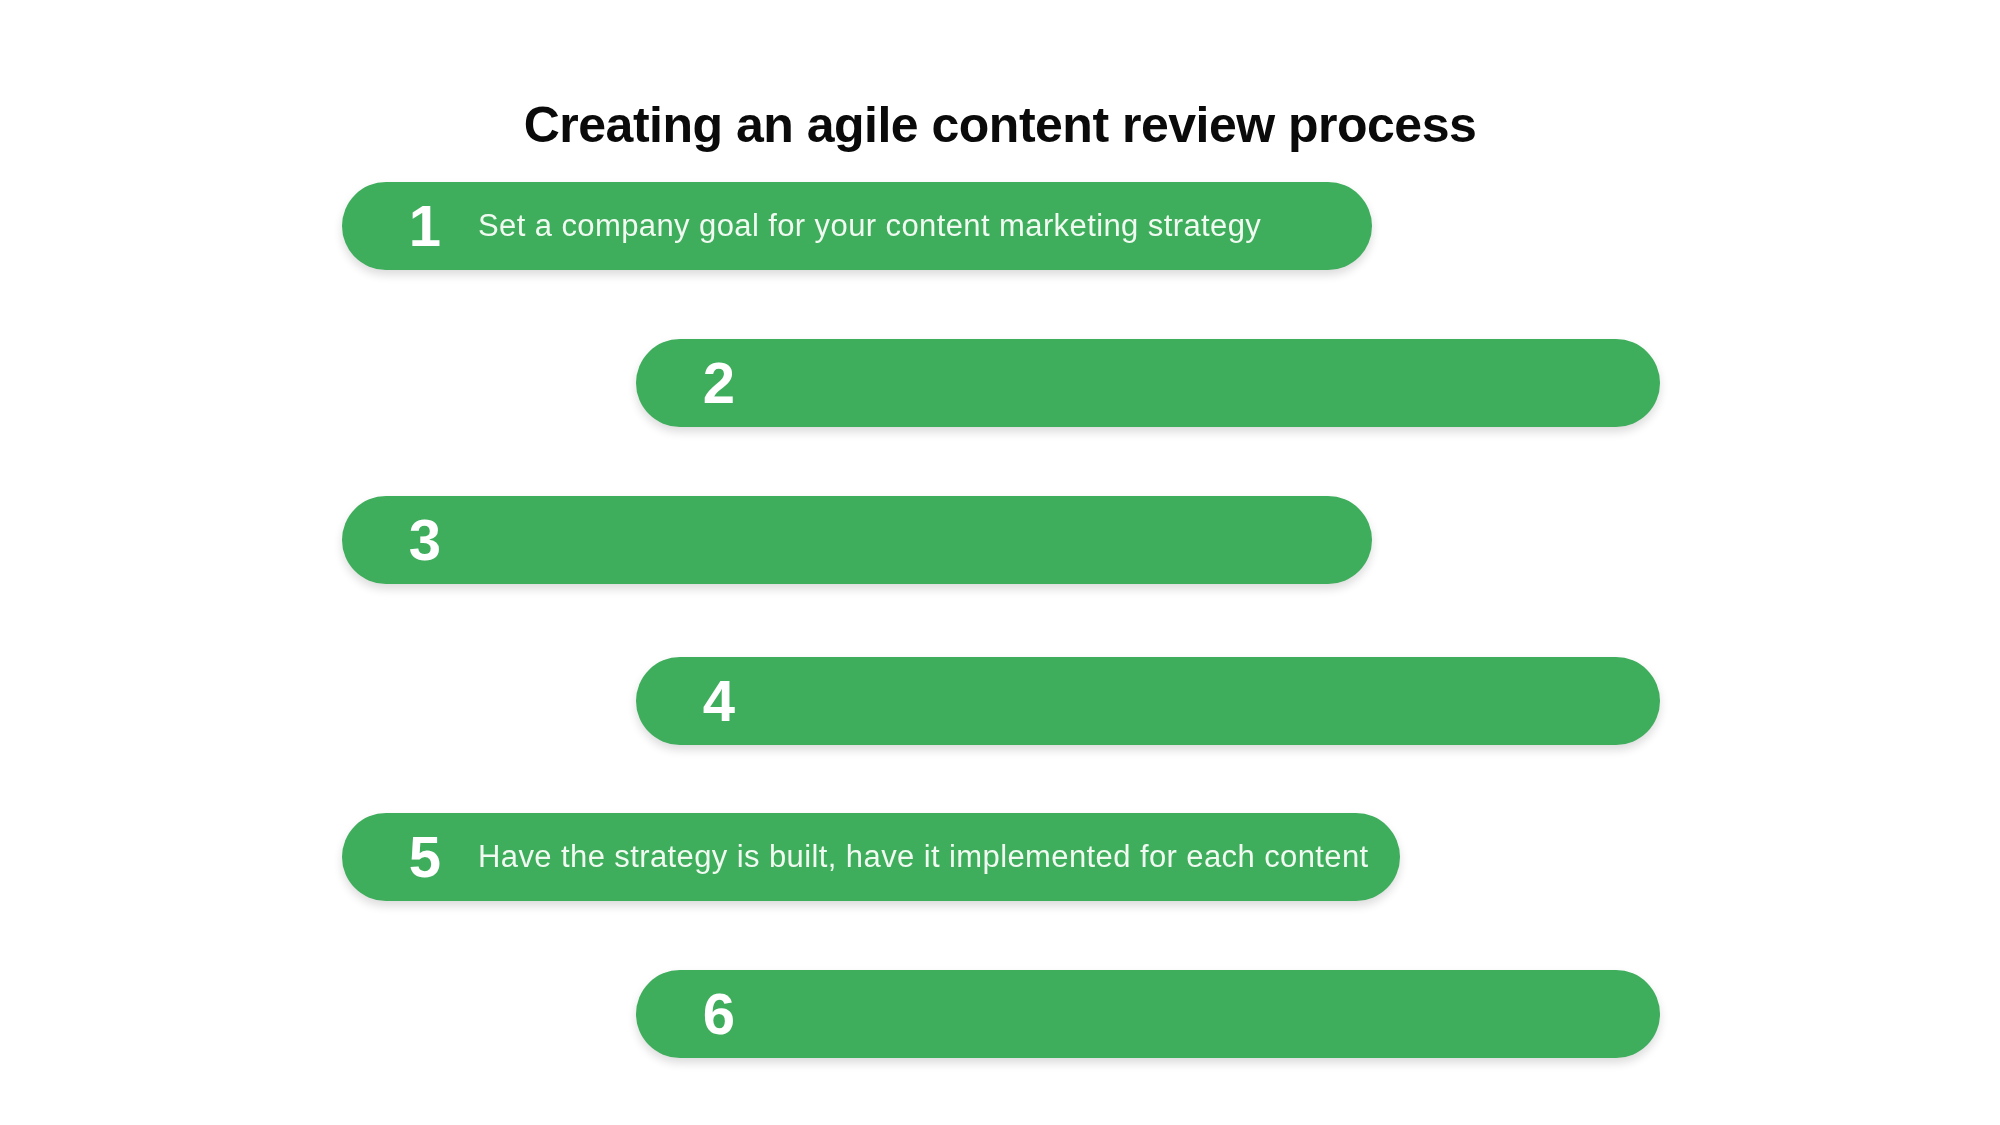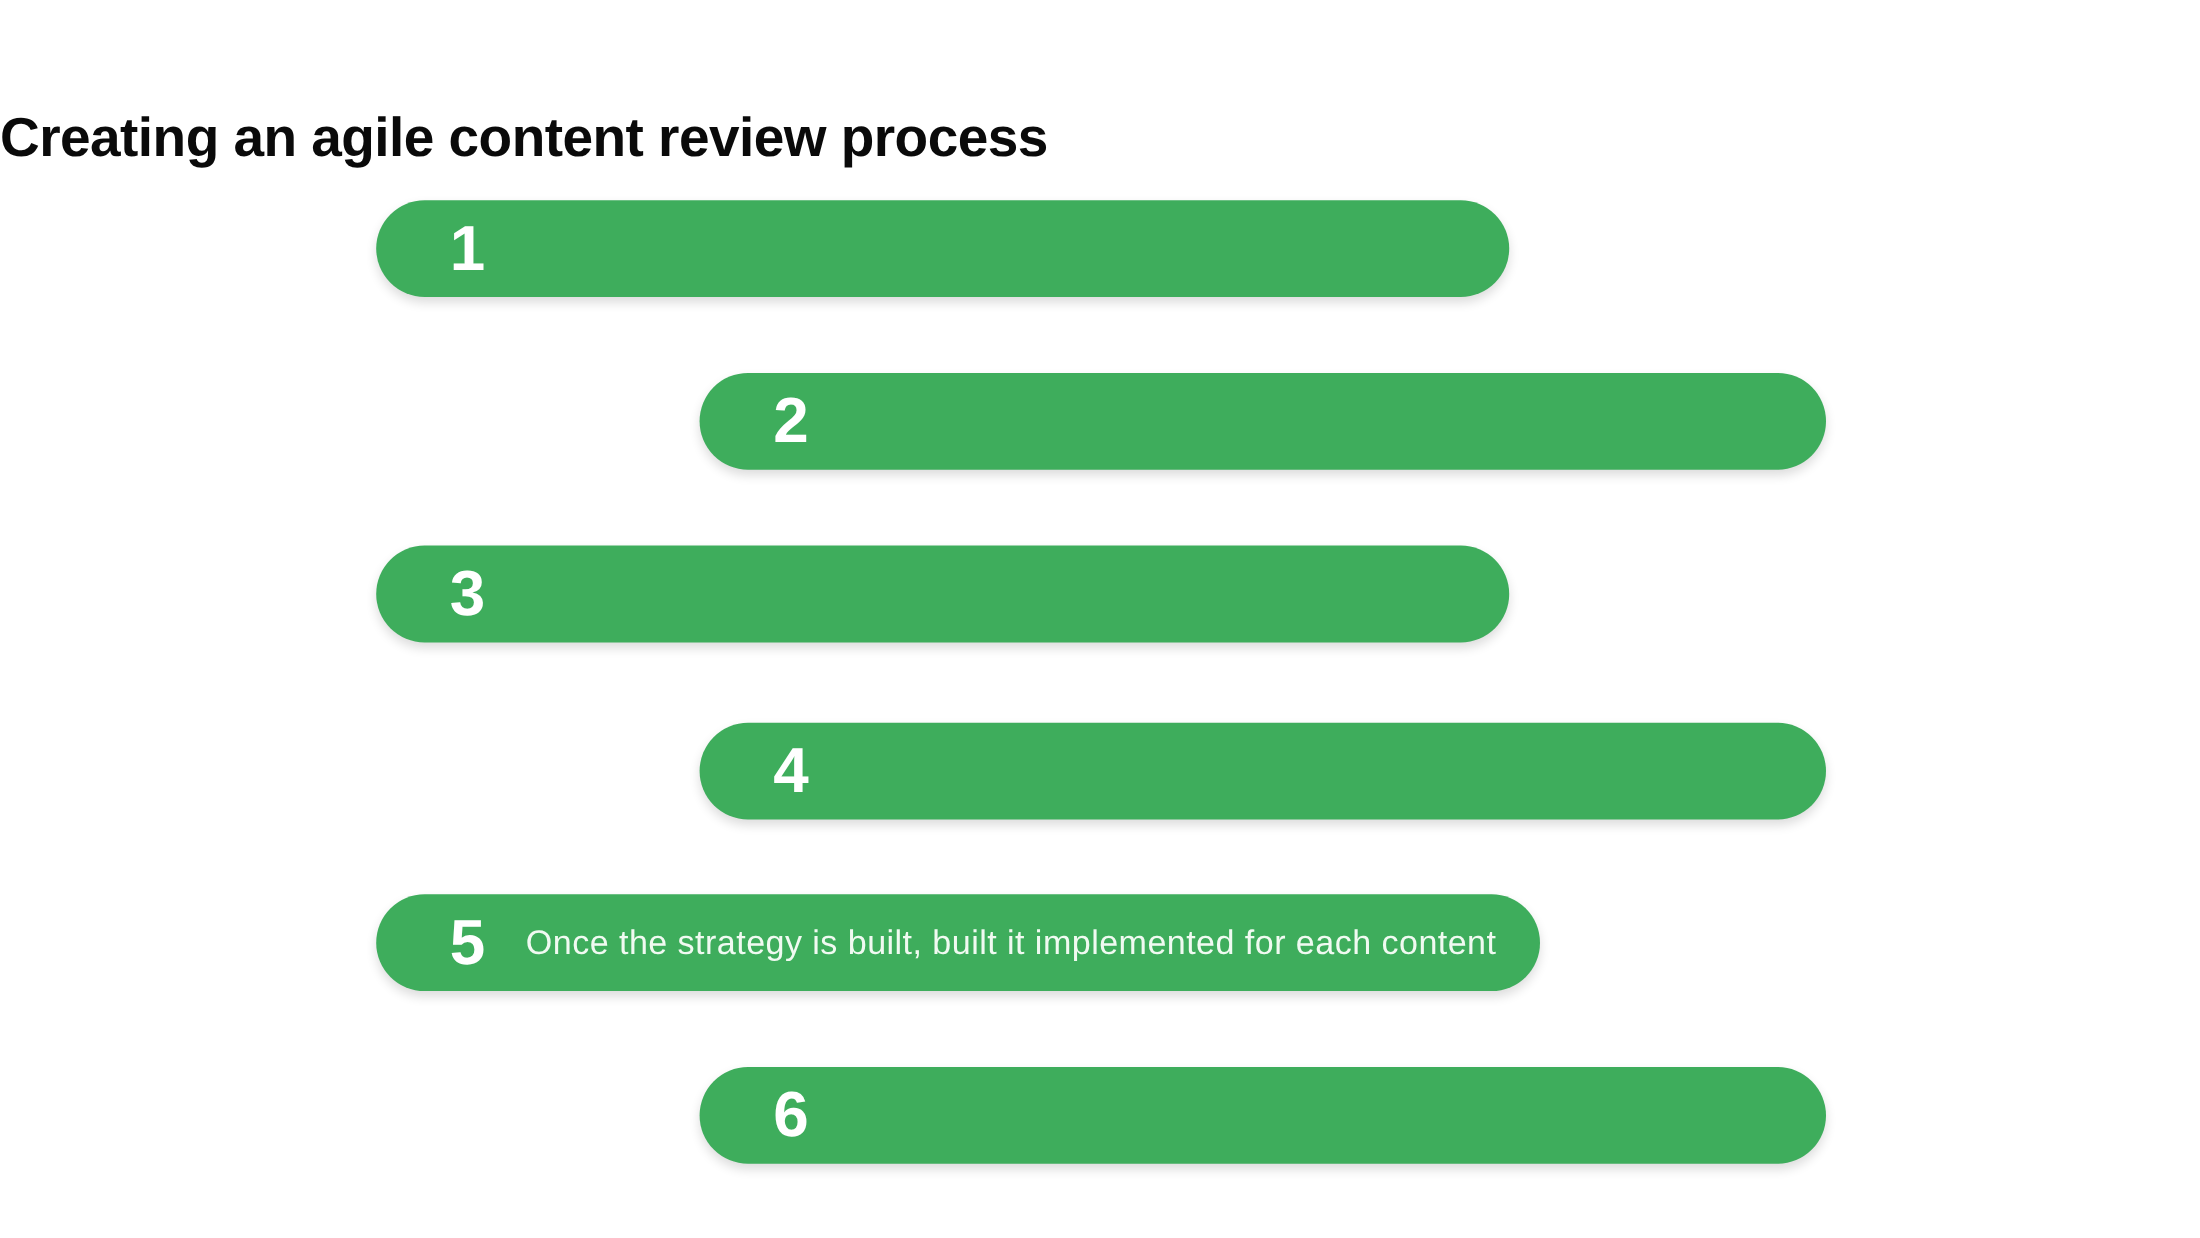--- a/index.html
+++ b/index.html
@@ -20,7 +20,7 @@
     top: 62px;
     left: 0;
     right: 0;
-    text-align: left;
+    text-align: center;
     font-size: 50px;
     line-height: 58px;
     font-weight: 800;

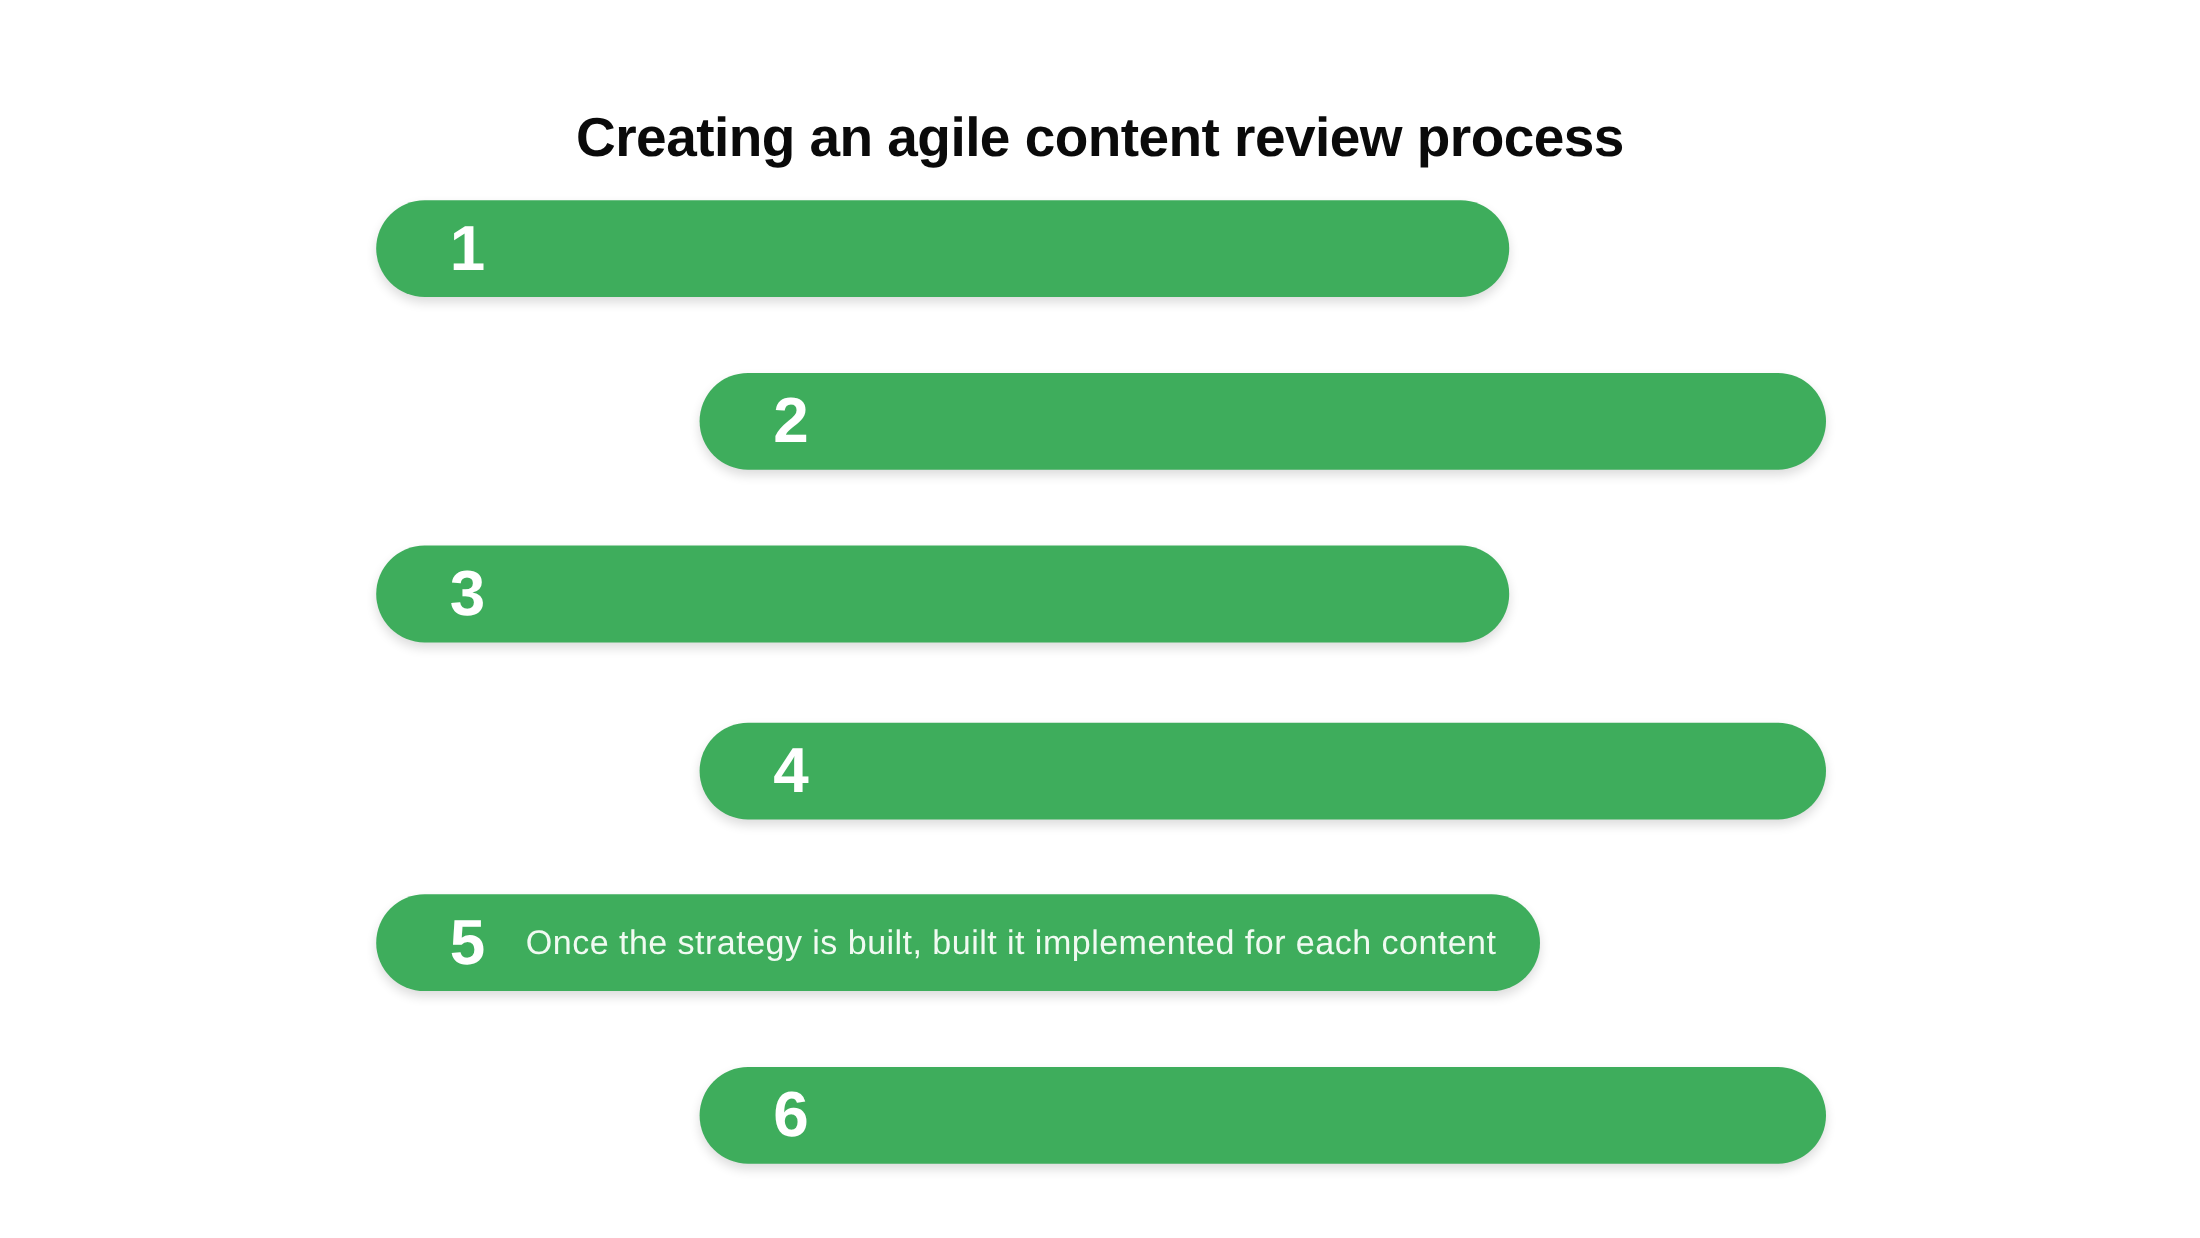--- a/index.html
+++ b/index.html
@@ -69,6 +69,7 @@
 
   <div class="pill pill-1">
     <span class="num">1</span>
+    <span class="label">Set a company goal for your content marketing strategy</span>
   </div>
 
   <div class="pill pill-2">

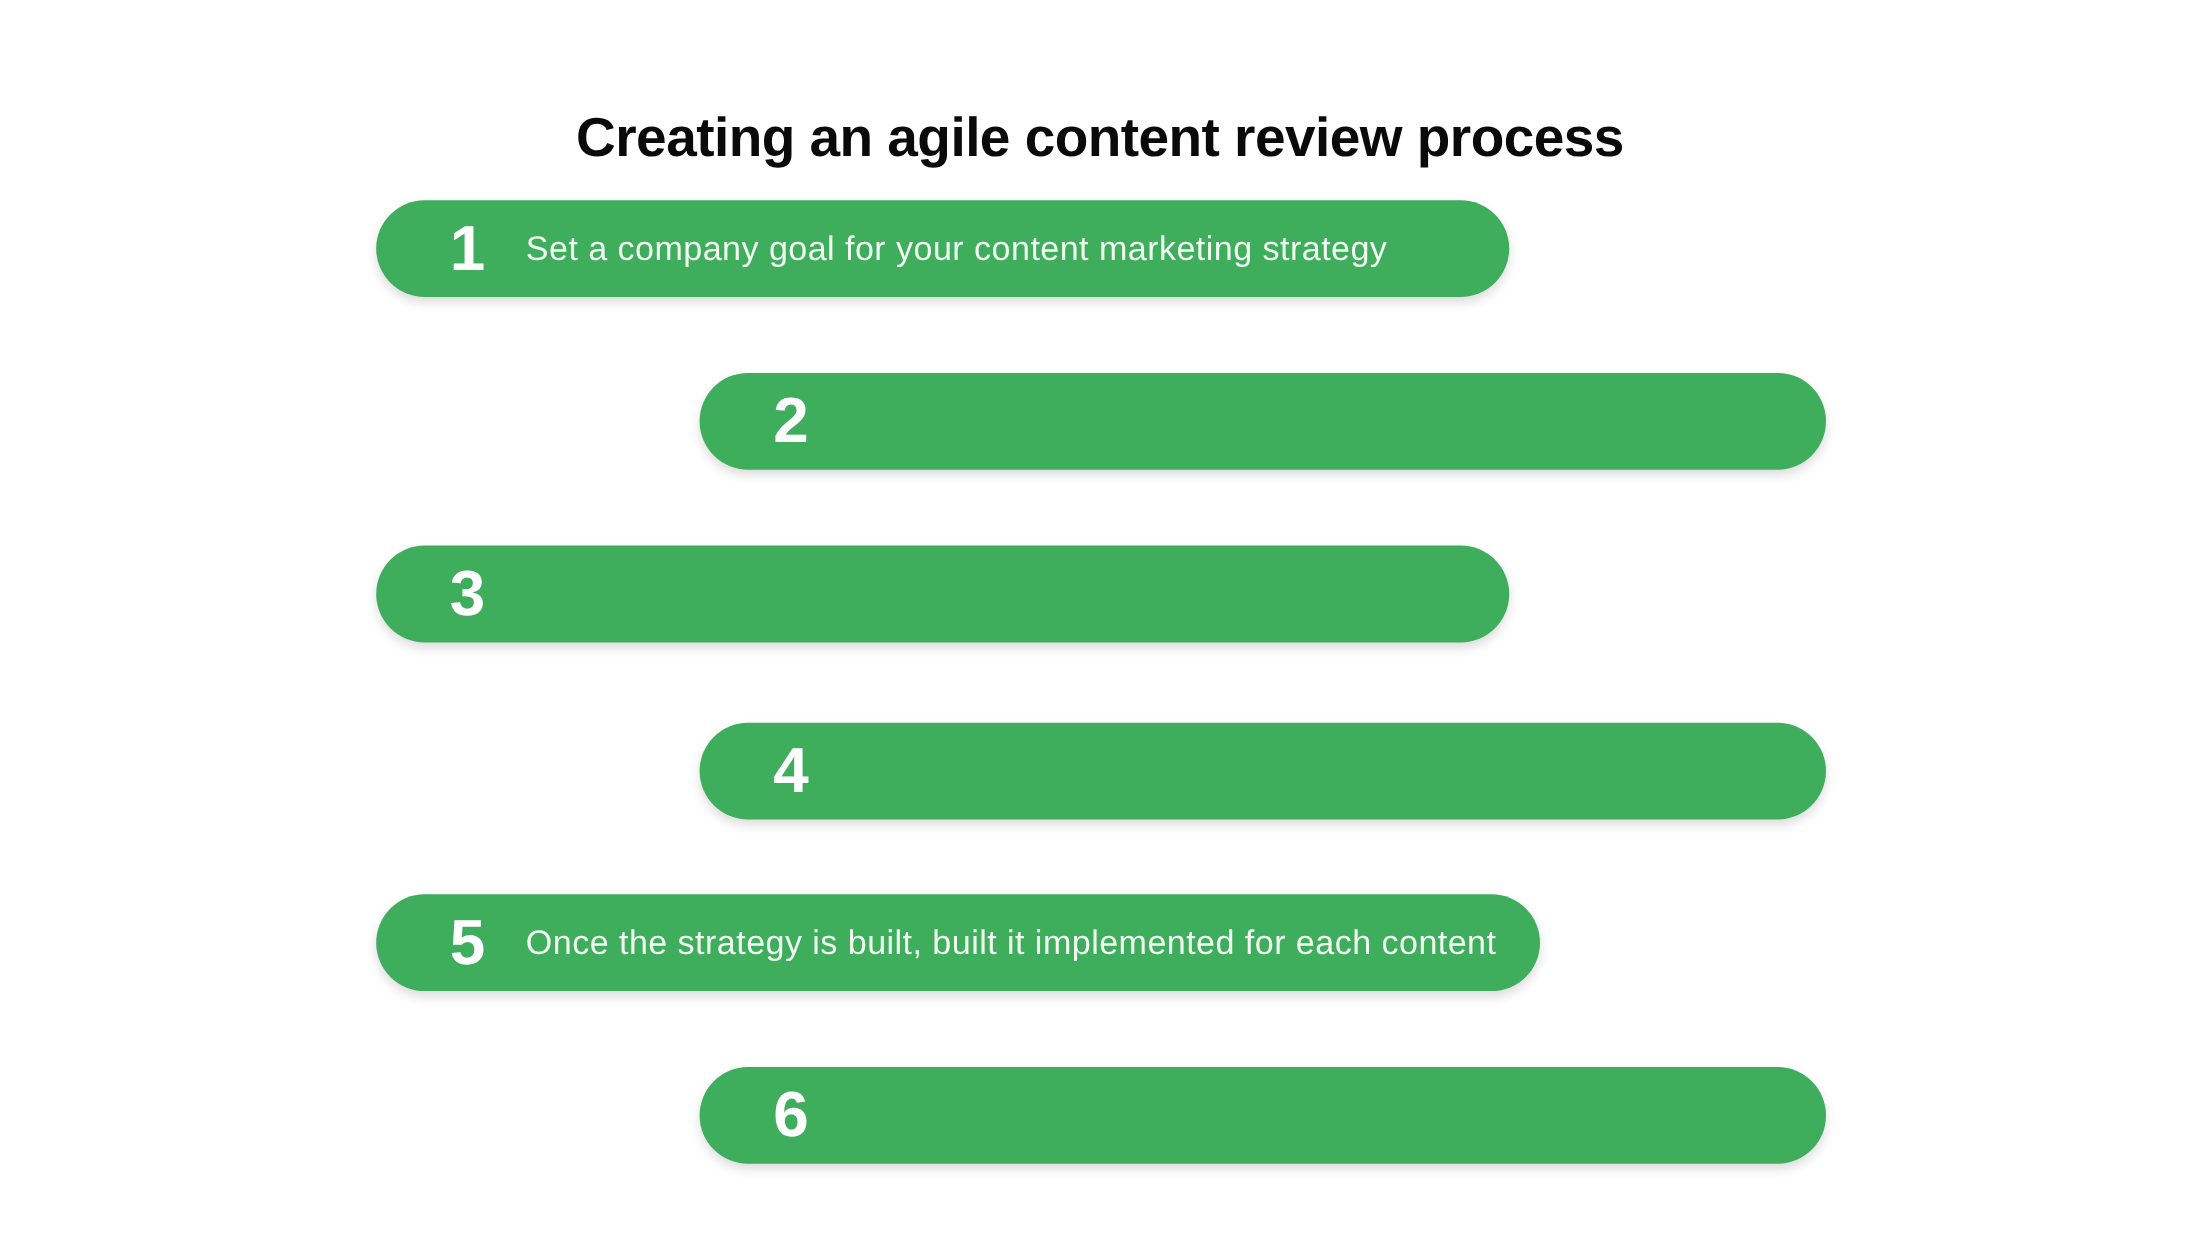--- a/index.html
+++ b/index.html
@@ -86,7 +86,7 @@
 
   <div class="pill pill-5">
     <span class="num">5</span>
-    <span class="label">Once the strategy is built, built it implemented for each content</span>
+    <span class="label">Have the strategy is built, have it implemented for each content</span>
   </div>
 
   <div class="pill pill-6">

